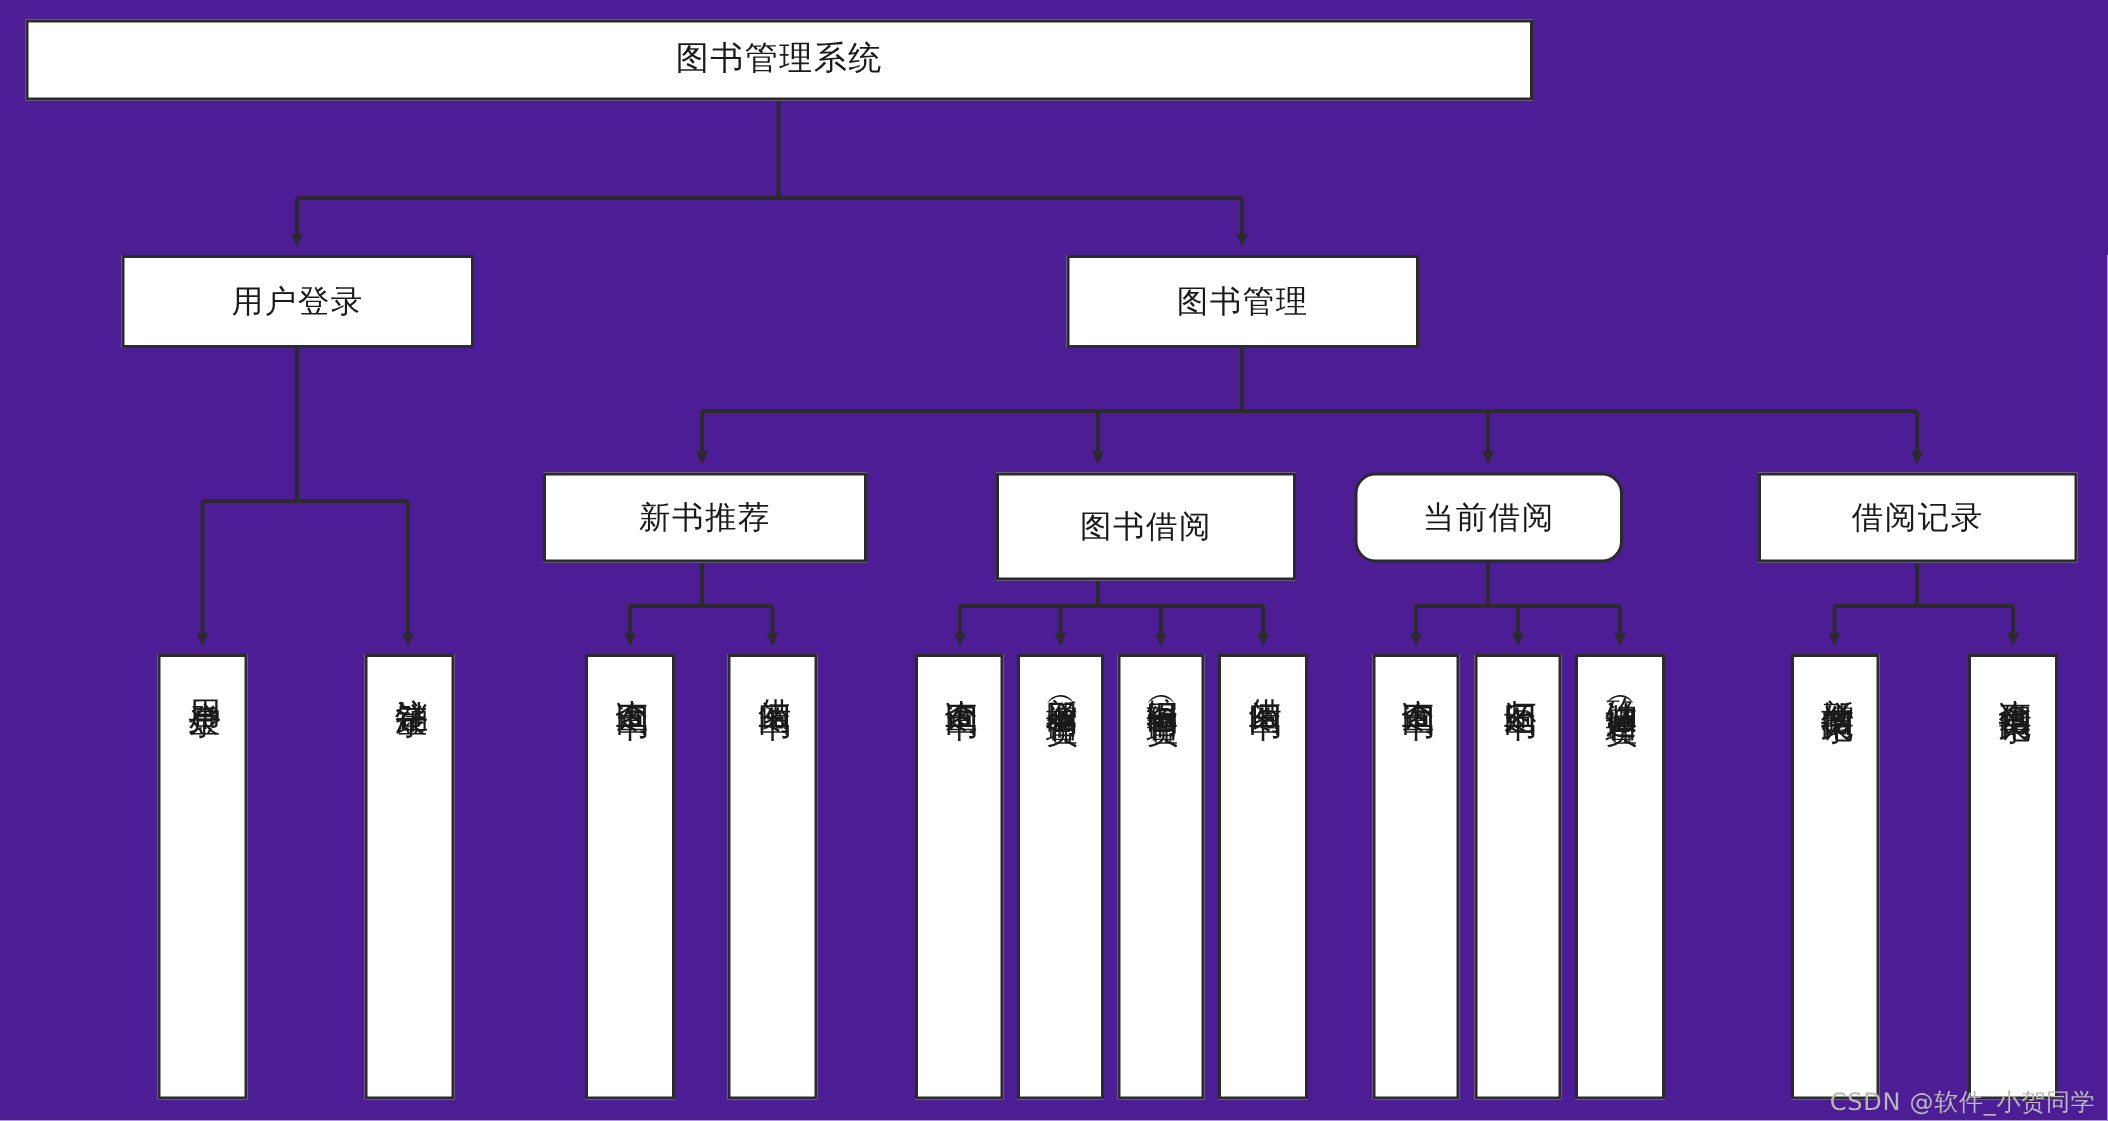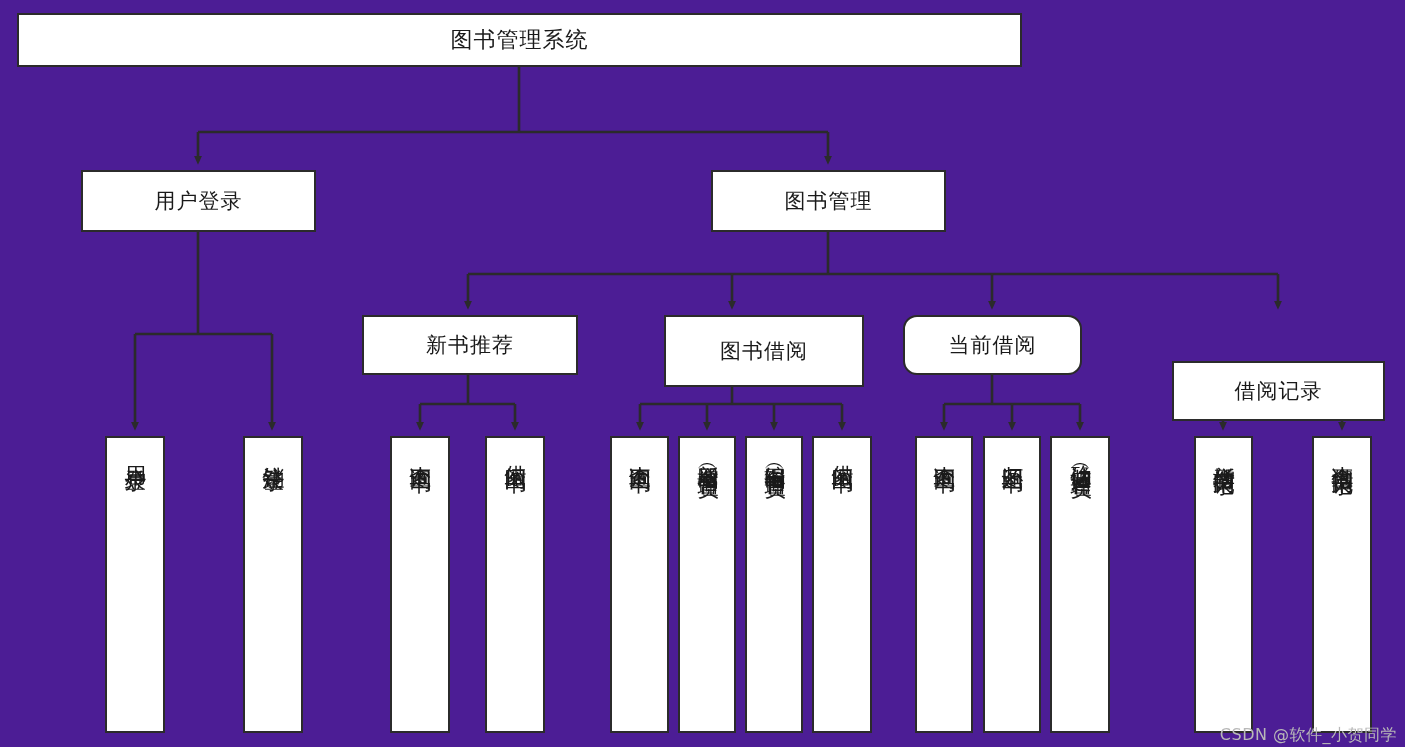--- a/index.html
+++ b/index.html
@@ -154,7 +154,7 @@
   <div class="node horiz" style="left:903px; top:315px; width:179px; height:60px;border-radius:14px;">
     <span class="label">当前借阅</span>
   </div>
-  <div class="node horiz" style="left:1172px; top:315px; width:213px; height:60px;margin-top:46px;">
+  <div class="node horiz" style="left:1172px; top:315px; width:213px; height:60px;">
     <span class="label">借阅记录</span>
   </div>
 

